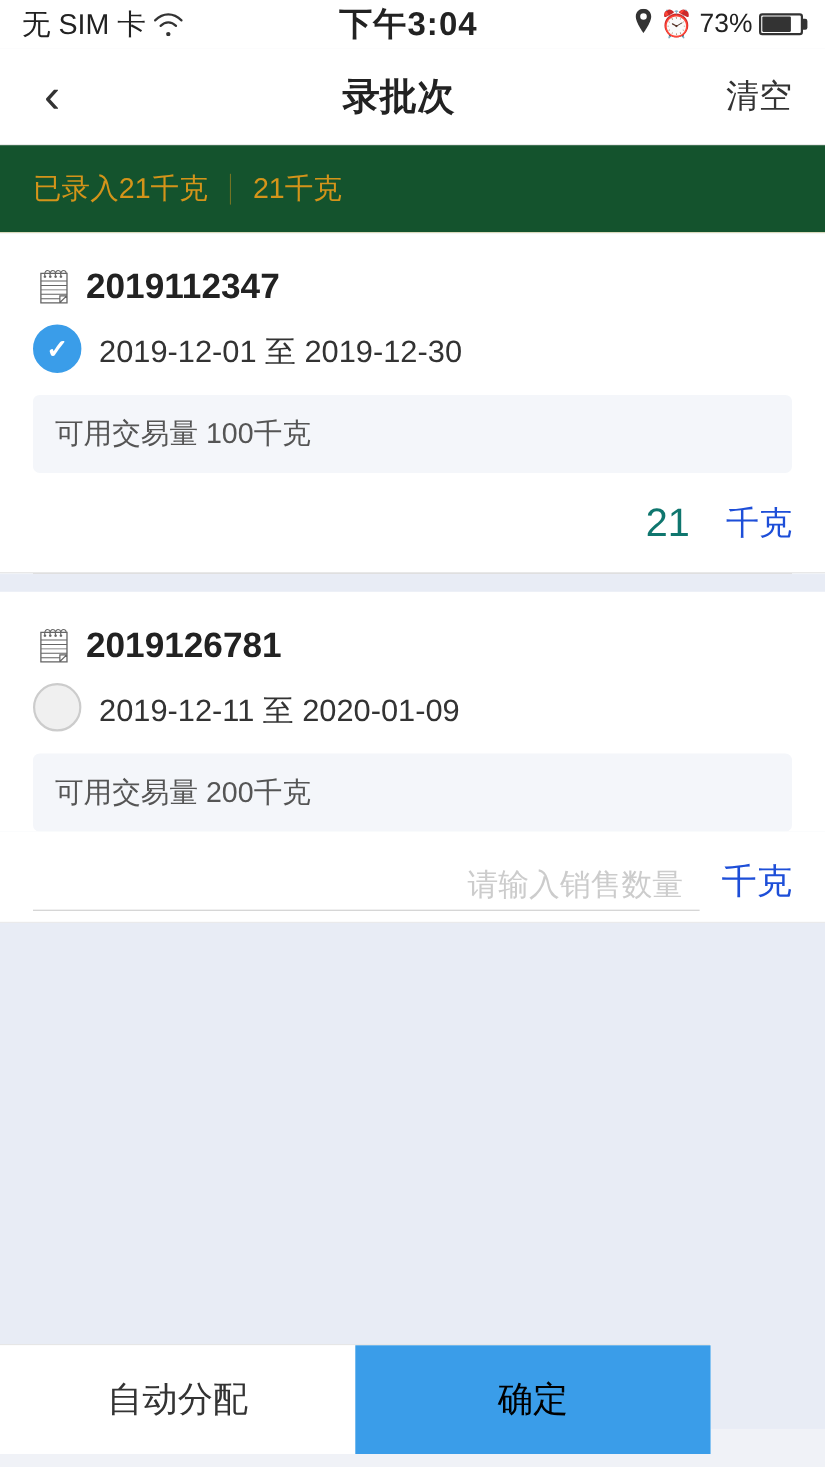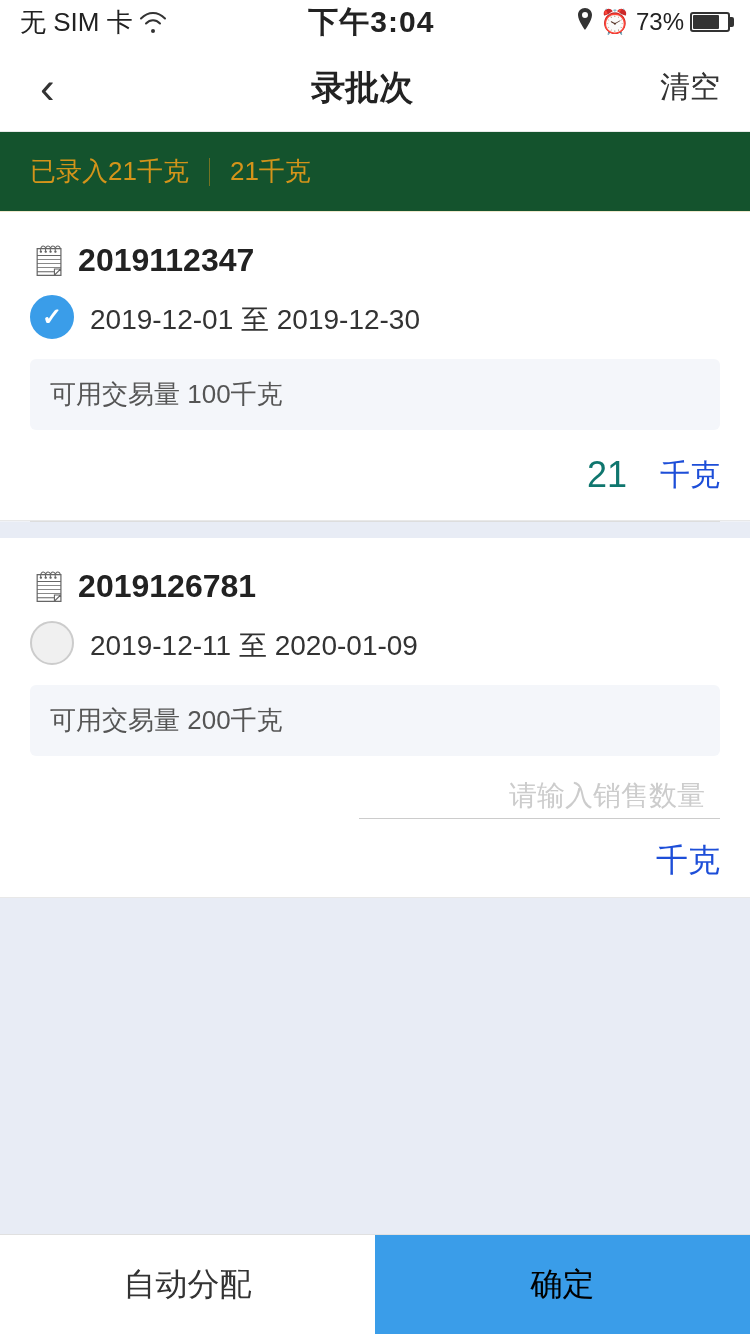--- a/index.html
+++ b/index.html
@@ -328,7 +328,7 @@
   </div>
 </div>
 
-<div class="qty-row" style="justify-content: flex-end; align-items: flex-end; gap: 20px; padding-bottom: 10px; flex-direction: column;">
+<div class="qty-row" style="justify-content: flex-end; align-items: flex-end; gap: 20px; padding-bottom: 10px;">
   <div style="display: flex; flex-direction: column; align-items: flex-end; flex: 1;">
     <input class="qty-input" type="number" style="width: 100%; text-align: right; font-size: 28px; color: rgb(204, 204, 204); border-top: none; border-right: none; border-left: none; border-image: initial; border-bottom: 1px solid rgb(204, 204, 204); outline: none; background: transparent; padding-bottom: 6px;" placeholder="请输入销售数量">
   </div>

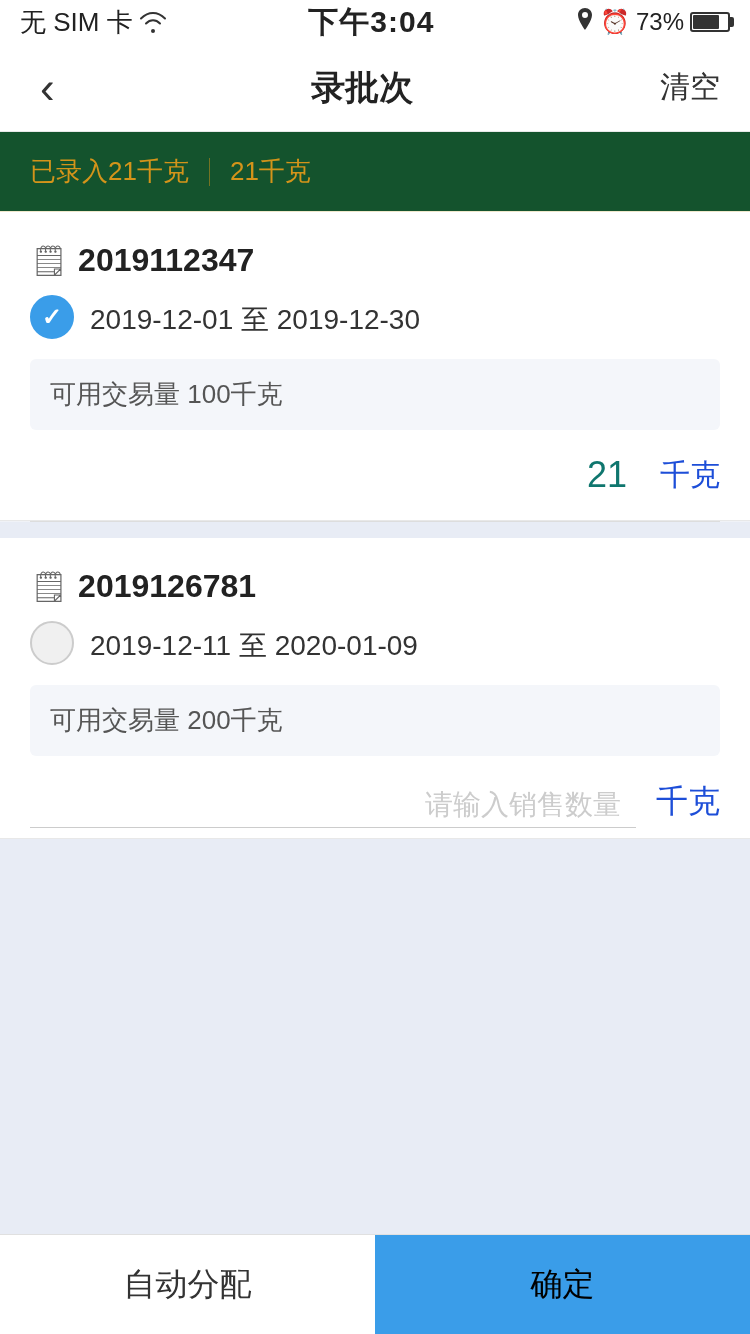--- a/index.html
+++ b/index.html
@@ -224,9 +224,9 @@
     
     .footer {
       position: fixed;
-      bottom: 0;
+      bottom: 12px;
       left: 0;
-      width: 750px;
+      width: 646px;
       height: 100px;
       display: flex;
       background: #fff;

